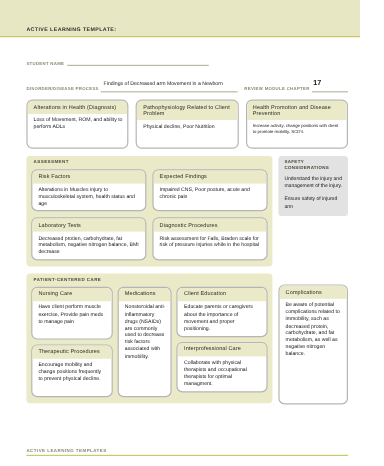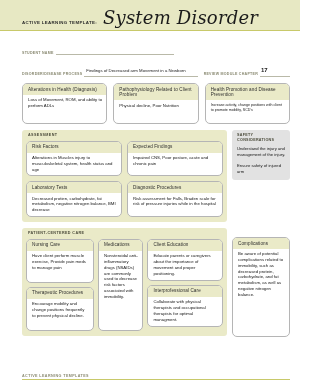--- a/index.html
+++ b/index.html
@@ -218,7 +218,6 @@
 <div class="header-band">
   <div class="header-inner">
     <span class="alt-label">ACTIVE LEARNING TEMPLATE:</span>
-    <span class="template-title">System Disorder</span>
   </div>
 </div>
 

